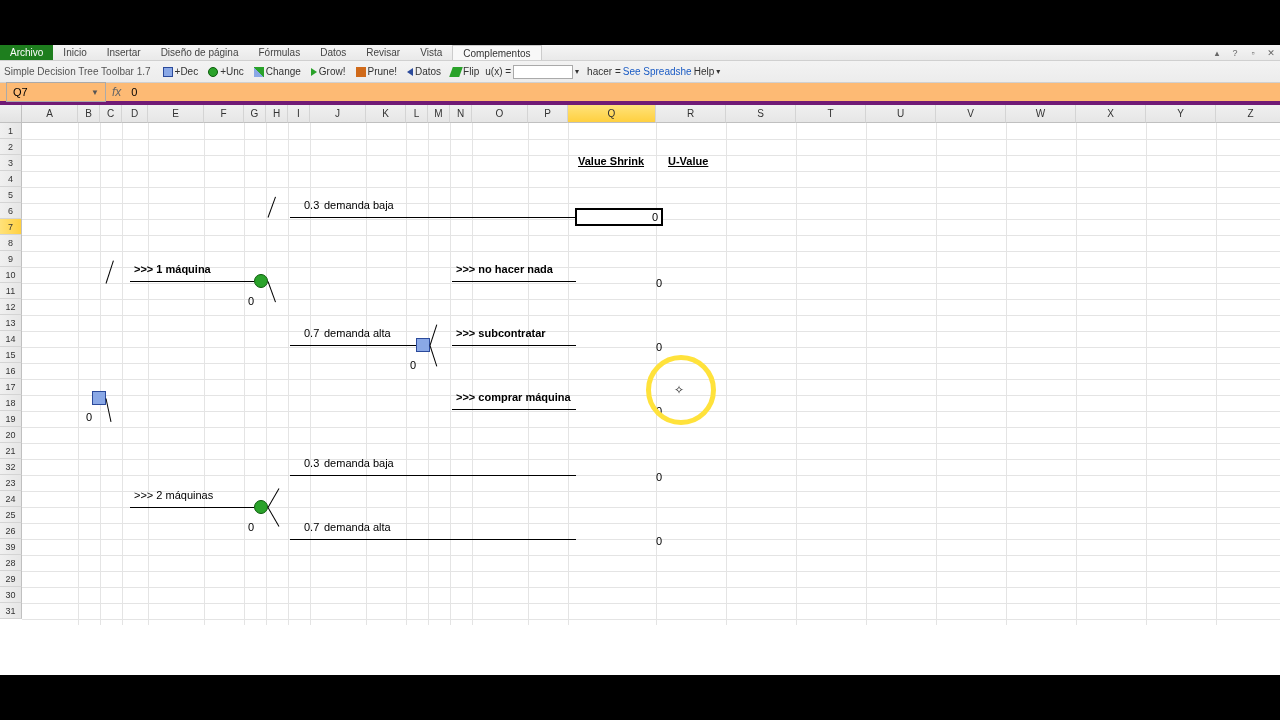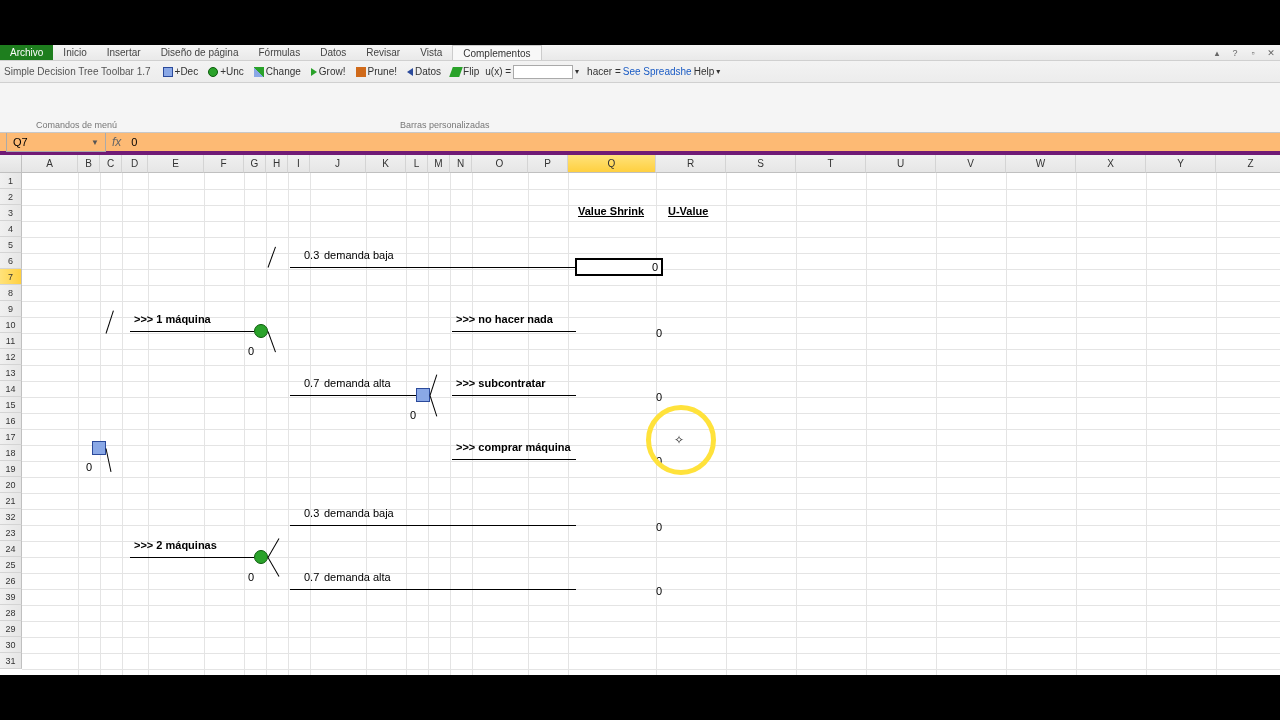--- a/index.html
+++ b/index.html
@@ -130,10 +130,6 @@
     <span style="font-size:8px">▾</span>
   </div>
 
-  <div class="ribbonlabels">
-    <span class="lbl l1">Comandos de menú</span>
-    <span class="lbl l2">Barras personalizadas</span>
-  </div>
 
   <div class="formulabar">
     <div class="namebox">

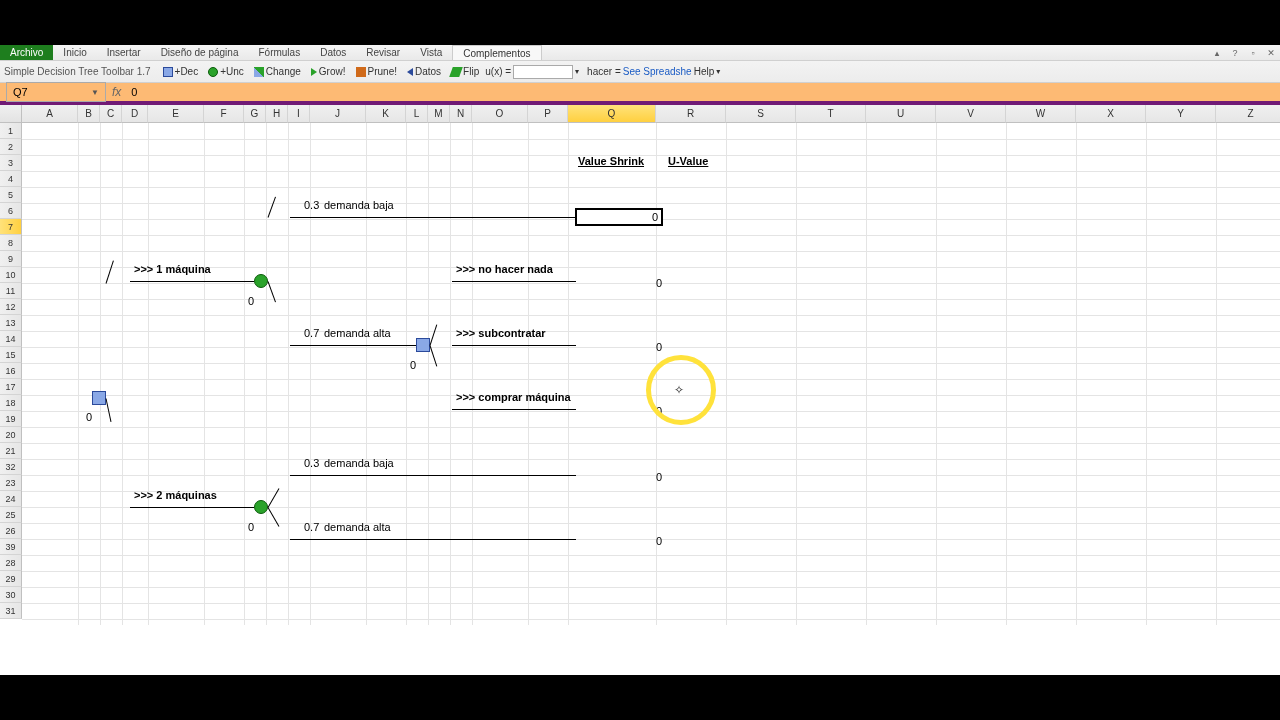--- a/index.html
+++ b/index.html
@@ -308,7 +308,7 @@
       <div class="line" style="left:430px;top:286px;width:124px;height:1px"></div>
       <span class="val" style="left:620px;top:282px;width:20px">0</span>
 
-      <span class="txt" style="left:112px;top:366px;font-weight:700">&gt;&gt;&gt;   2 máquinas</span>
+      <span class="txt" style="left:112px;top:366px;font-weight:400">&gt;&gt;&gt;   2 máquinas</span>
       <div class="line" style="left:84px;top:275px;width:24px;height:1px;transform-origin:left;transform:rotate(78deg)"></div>
       <div class="line" style="left:108px;top:384px;width:124px;height:1px"></div>
       <div class="node-ci" style="left:232px;top:377px"></div>

